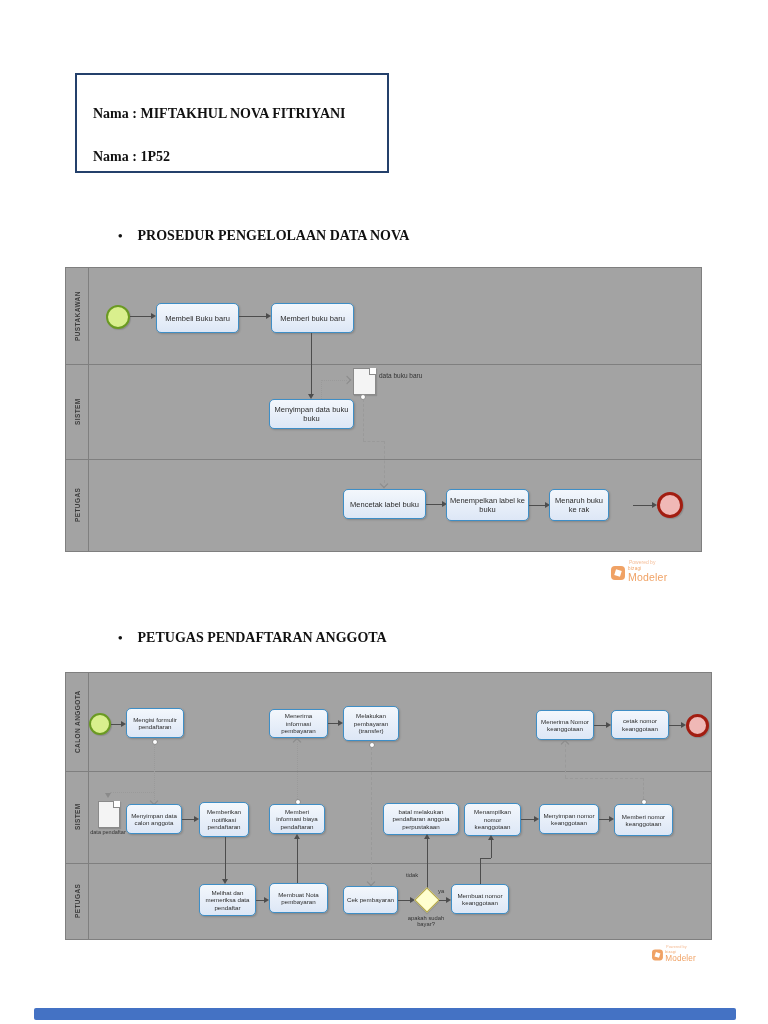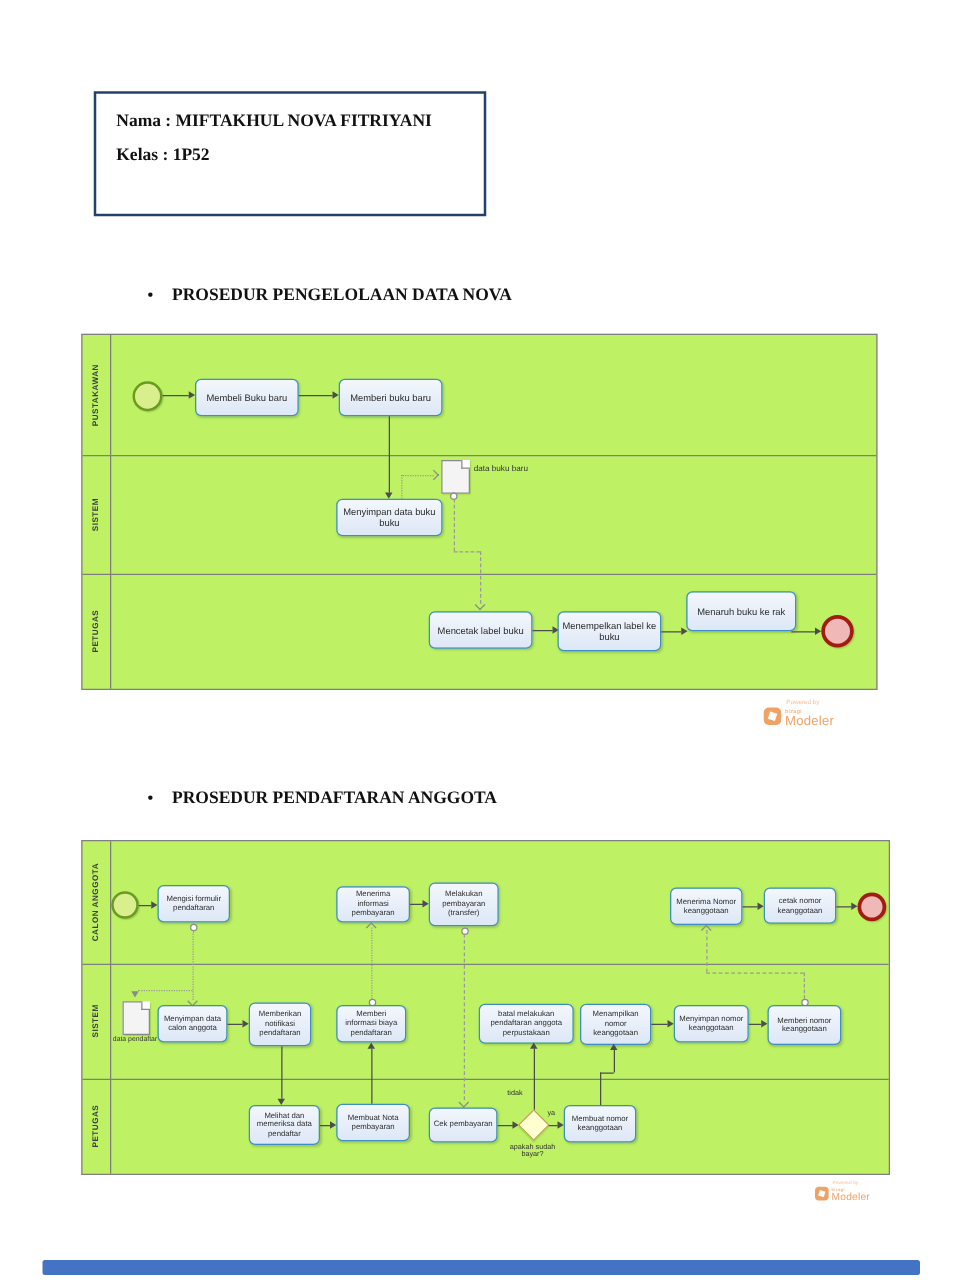--- a/index.html
+++ b/index.html
@@ -5,7 +5,7 @@
   html,body{margin:0;padding:0;background:#fff;}
   .page{position:relative;width:768px;height:1024px;background:#fff;font-family:"Liberation Sans",sans-serif;overflow:hidden;}
   .idbox{position:absolute;left:75px;top:73px;width:314px;height:100px;border:2px solid #24406b;box-sizing:border-box;padding:9px 0 0 16px;font-family:"Liberation Serif",serif;font-weight:bold;font-size:14px;color:#111;}
-  .idbox div{line-height:27px;}
+  .idbox div{line-height:27px;margin-top:16px;}
   .sectitle{position:absolute;left:118px;display:flex;gap:15px;font-family:"Liberation Serif",serif;font-weight:bold;font-size:14px;color:#111;align-items:baseline;}
   .sectitle .bullet{font-size:13px;}
   .pool{position:absolute;border:1px solid #7f7f7f;background:#bef264;box-sizing:content-box;}

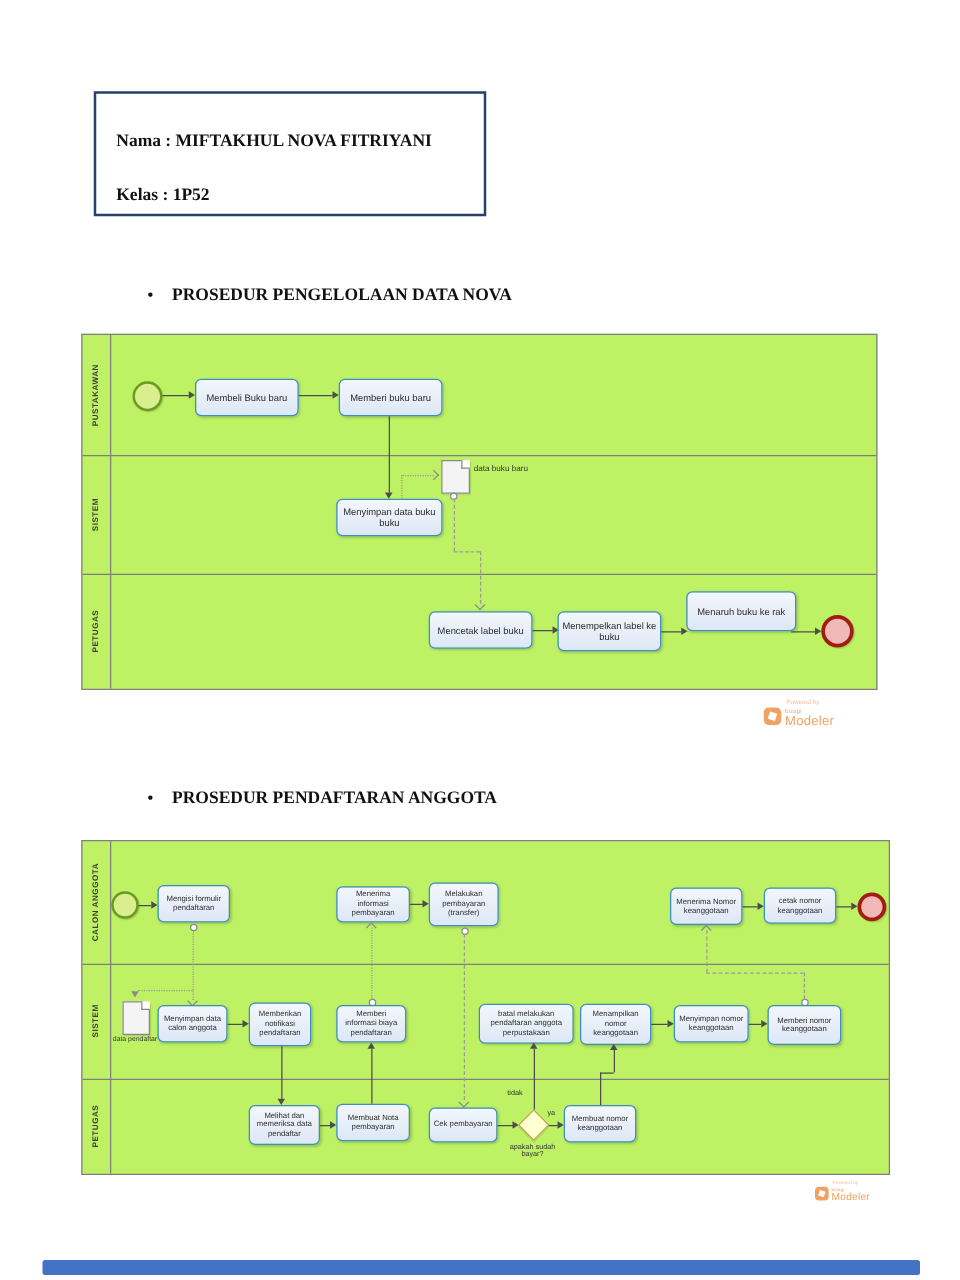--- a/index.html
+++ b/index.html
@@ -52,7 +52,7 @@
 
   <div class="idbox">
     <div>Nama : MIFTAKHUL NOVA FITRIYANI</div>
-    <div>Kelas : 1P52</div>
+    <div>Nama : 1P52</div>
   </div>
 
   <div class="sectitle" style="top:228px">

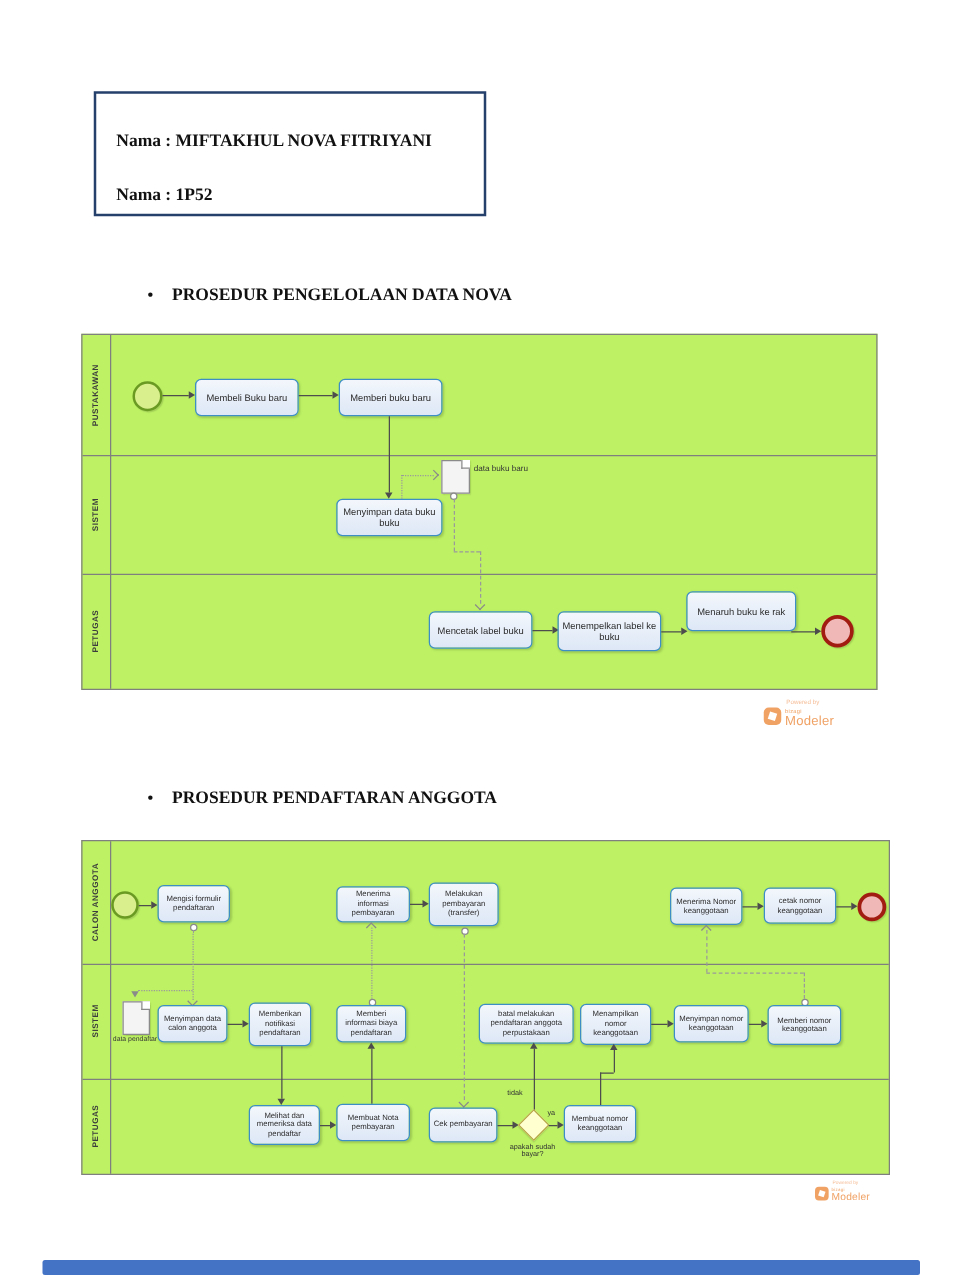--- a/index.html
+++ b/index.html
@@ -8,7 +8,7 @@
   .idbox div{line-height:27px;margin-top:16px;}
   .sectitle{position:absolute;left:118px;display:flex;gap:15px;font-family:"Liberation Serif",serif;font-weight:bold;font-size:14px;color:#111;align-items:baseline;}
   .sectitle .bullet{font-size:13px;}
-  .pool{position:absolute;border:1px solid #7f7f7f;background:#bef264;box-sizing:content-box;}
+  .pool{position:absolute;border:1px solid #7f7f7f;background:#a3a3a3;box-sizing:content-box;}
   .lanecol{position:absolute;left:0;top:0;bottom:0;width:22px;border-right:1px solid #7f7f7f;}
   .lanediv{position:absolute;left:0;right:0;height:1px;background:#7f7f7f;}
   .lanelabel{position:absolute;left:0;width:22px;writing-mode:vertical-rl;transform:rotate(180deg);display:flex;align-items:center;justify-content:center;font-size:6.5px;font-weight:bold;color:#3c3c3c;letter-spacing:.4px;}

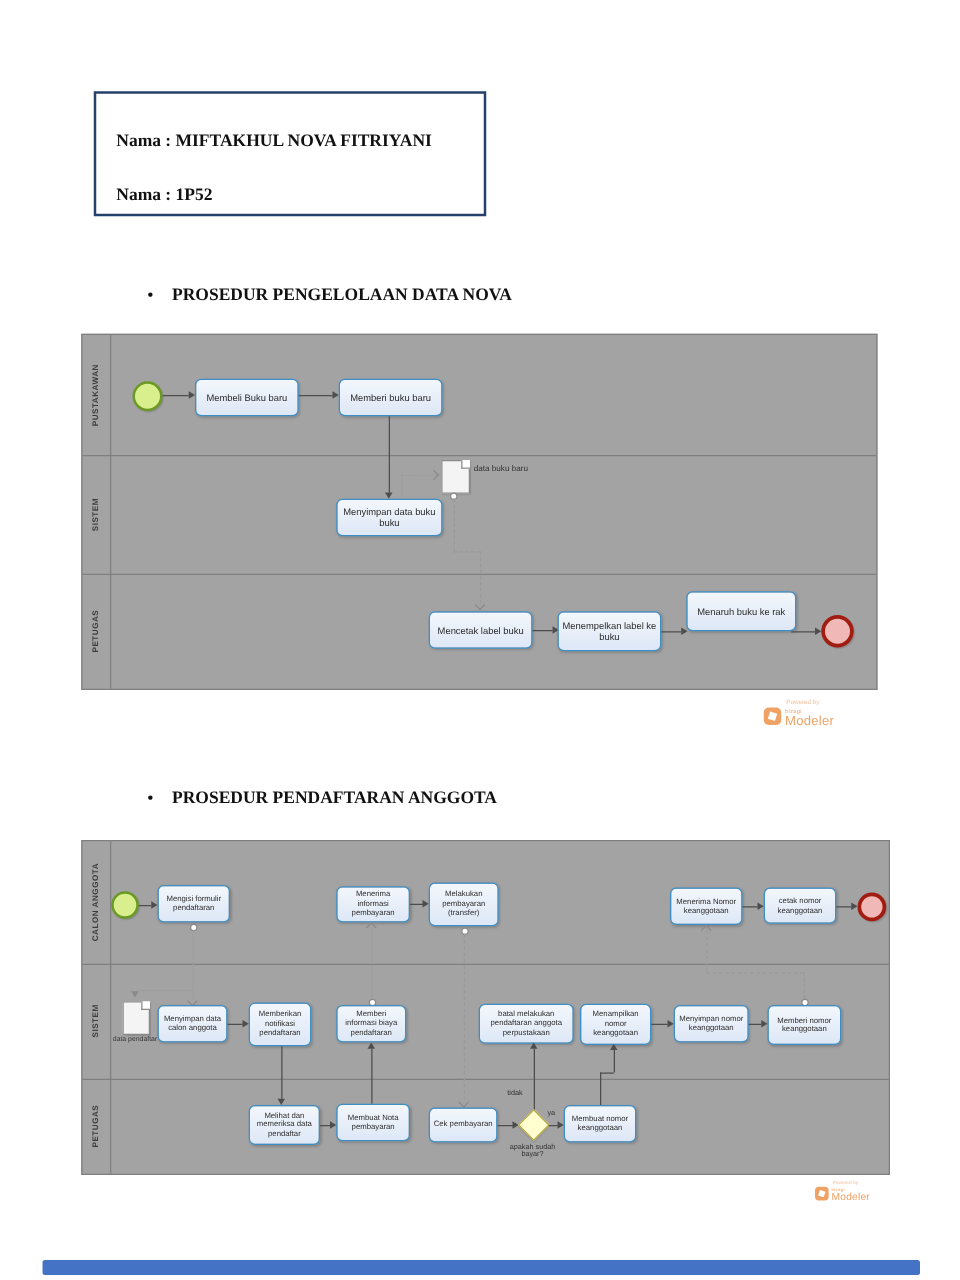--- a/index.html
+++ b/index.html
@@ -102,7 +102,7 @@
     <div class="task" style="left:380px;top:221px;width:83px;height:32px">Menempelkan label ke buku</div>
     <div class="ln" style="left:463px;top:237px;width:16px;height:1px"></div>
     <div class="ar" style="left:479px;top:234px"></div>
-    <div class="task" style="left:483px;top:205px;width:88px;height:32px">Menaruh buku ke rak</div>
+    <div class="task" style="left:483px;top:221px;width:60px;height:32px">Menaruh buku ke rak</div>
     <div class="ln" style="left:567px;top:237px;width:19px;height:1px"></div>
     <div class="ar" style="left:586px;top:234px"></div>
     <div class="endev" style="left:591px;top:224px;width:26px;height:26px"></div>

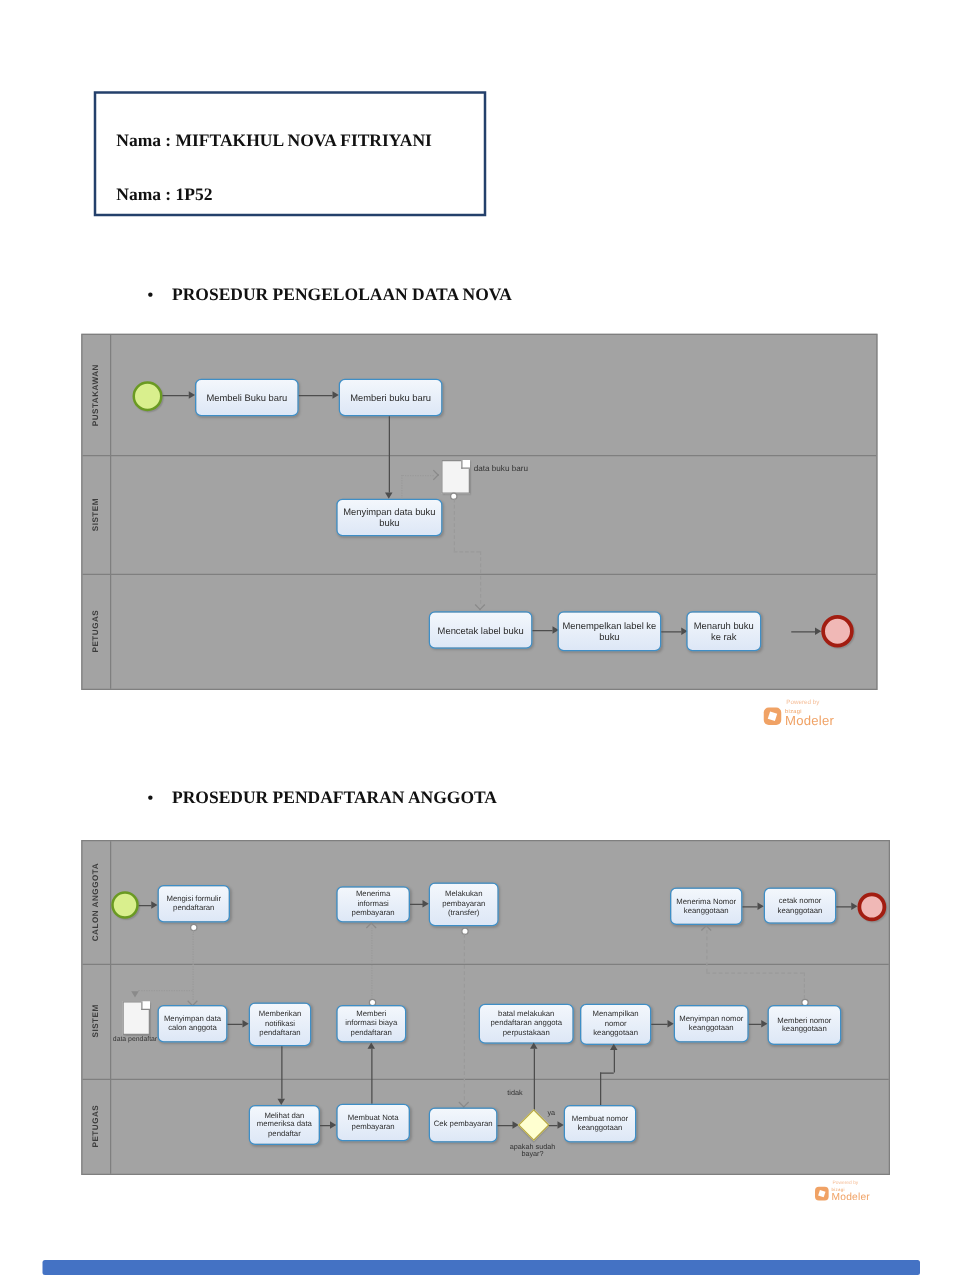--- a/index.html
+++ b/index.html
@@ -121,7 +121,7 @@
 
   <div class="sectitle" style="top:630px">
     <span class="bullet">•</span>
-    <span>PROSEDUR PENDAFTARAN ANGGOTA</span>
+    <span>PETUGAS PENDAFTARAN ANGGOTA</span>
   </div>
 
   <div class="pool d2" style="left:65px;top:672px;width:645px;height:266px">

